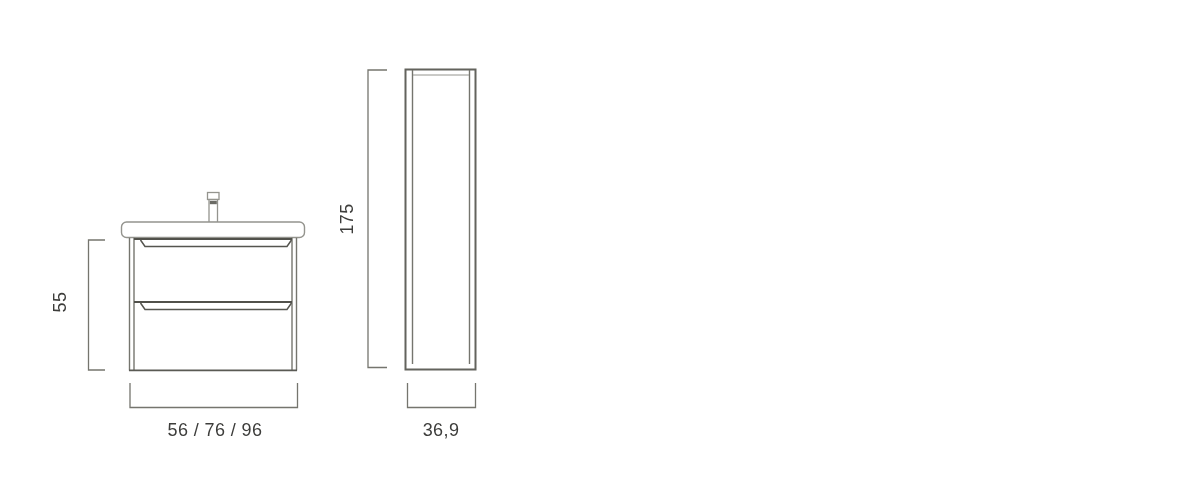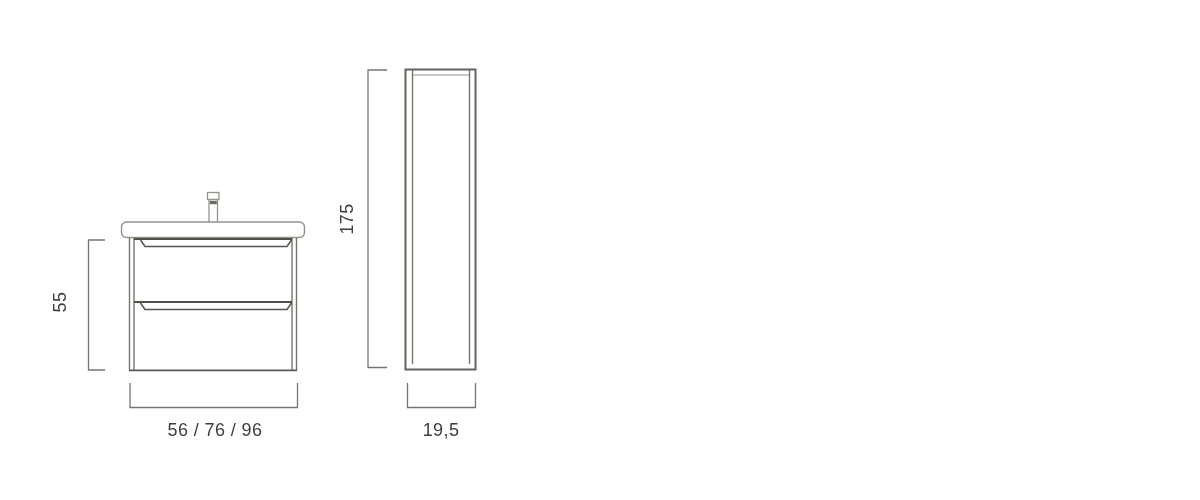--- a/index.html
+++ b/index.html
@@ -92,7 +92,7 @@
 
   <div class="dim-label vertical" style="left:347px; top:219px;">175</div>
 
-  <div class="dim-label" style="left:441px; top:430px;">19,5</div>
+  <div class="dim-label" style="left:441px; top:430px;">36,9</div>
 
 </div>
 

